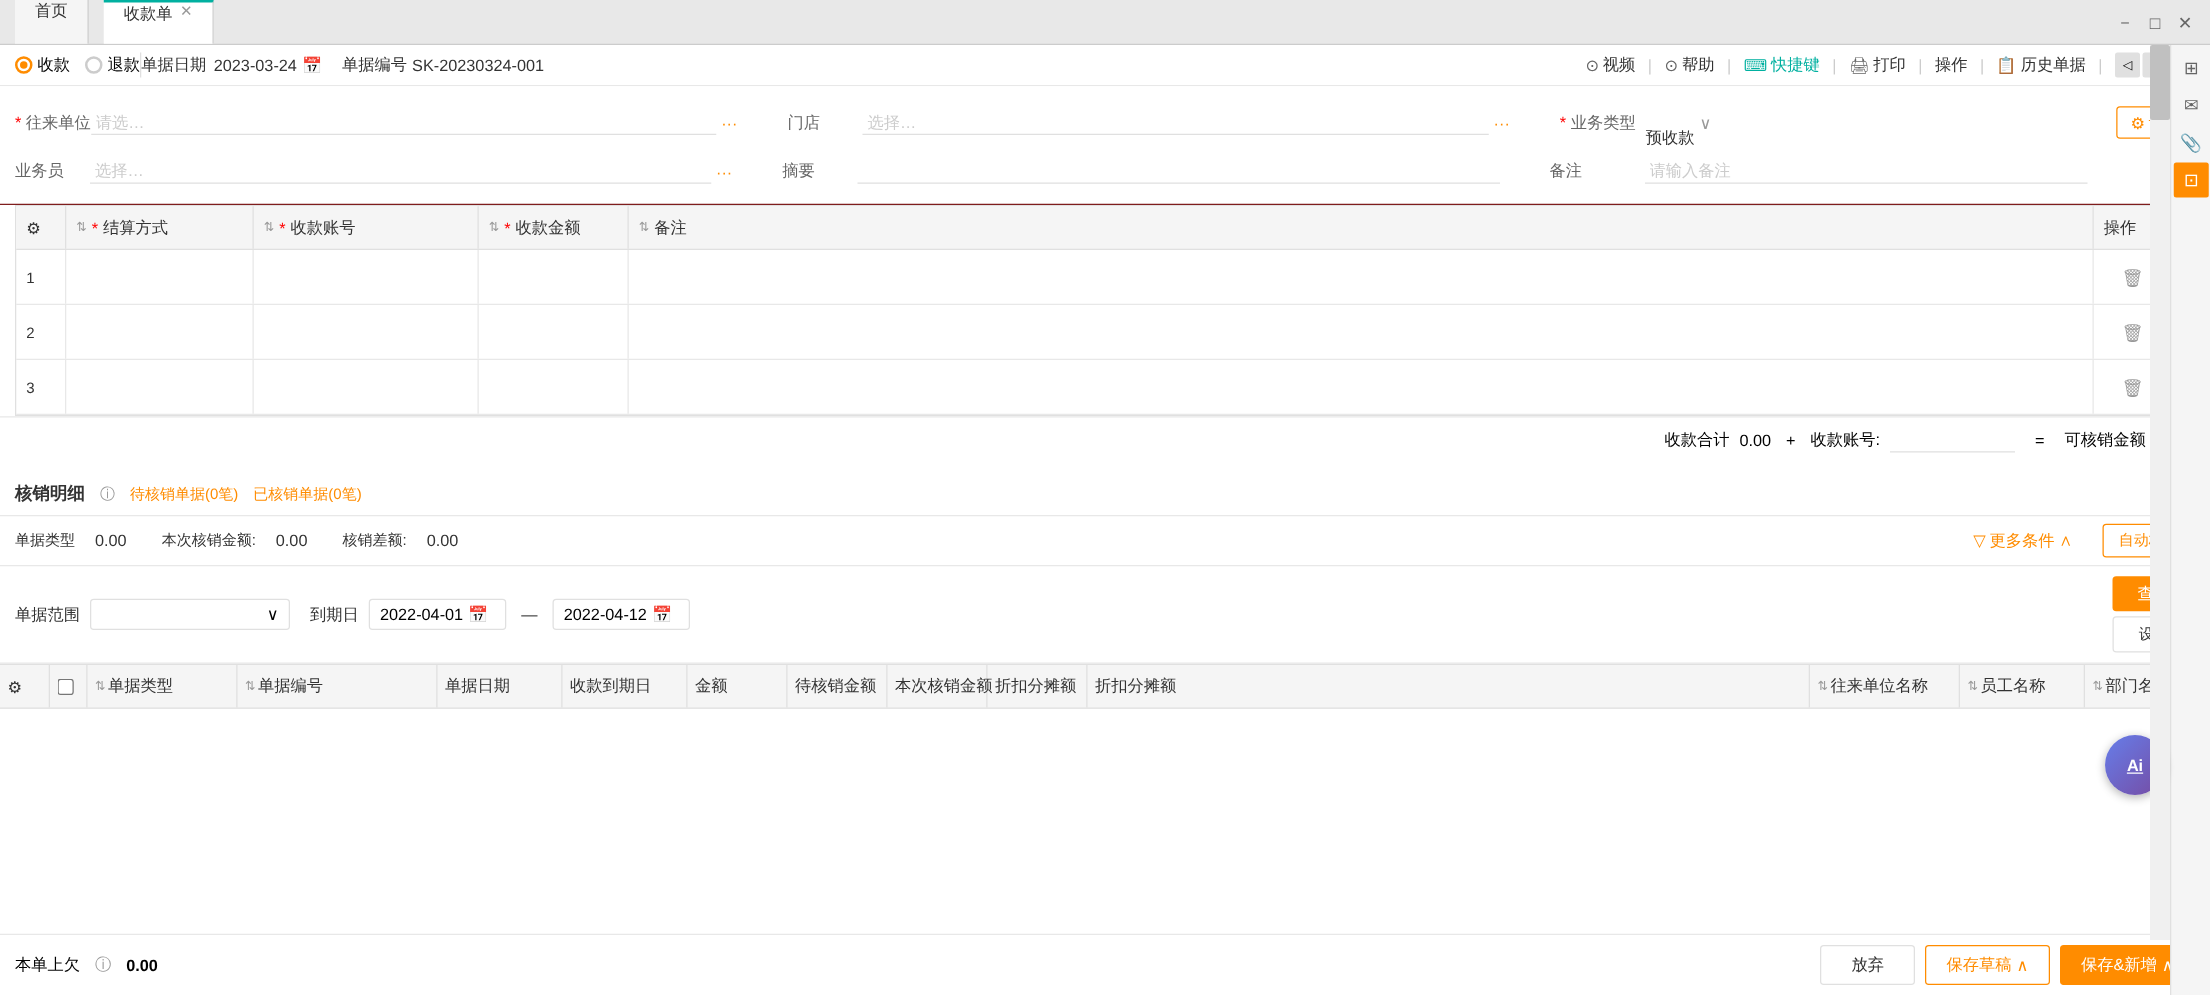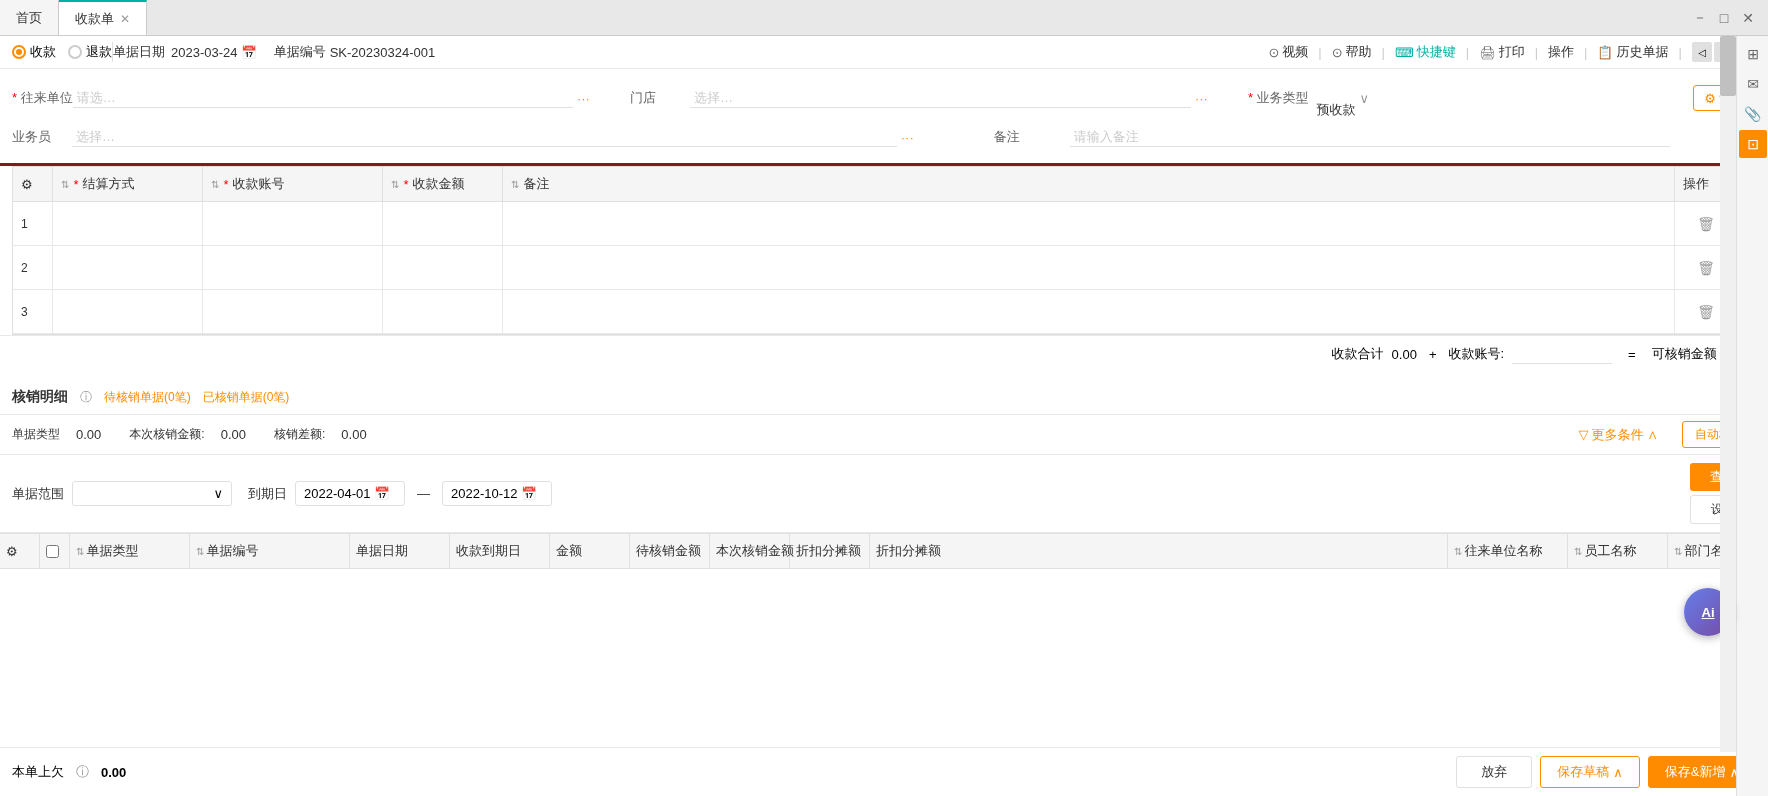--- a/index.html
+++ b/index.html
@@ -15,13 +15,14 @@
     }
     .tab-item {
       display: flex;
-      align-items: center;
+      align-items: flex-start;
       padding: 0 16px;
       height: 100%;
       cursor: pointer;
       font-size: 13px;
       color: #333;
       border-right: 1px solid #ccc;
+      margin-left: 12px;
     }
     .tab-item.home {
       background: #f5f5f5;

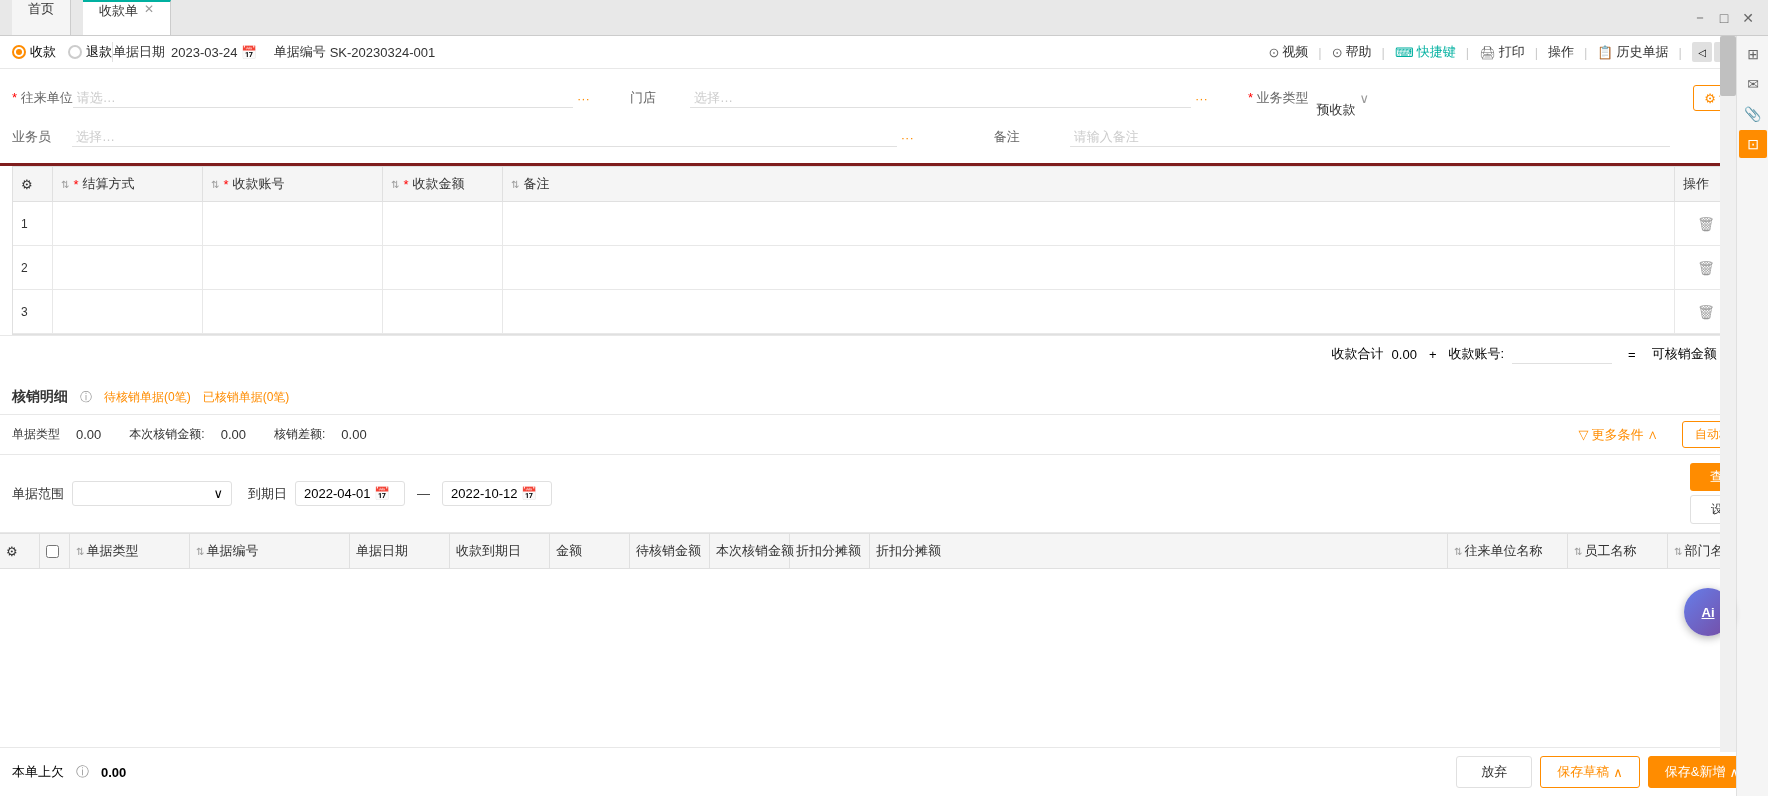--- a/index.html
+++ b/index.html
@@ -134,7 +134,7 @@
     .form-area {
       padding: 8px 12px;
       background: #fff;
-      border-bottom: 3px solid #7f1d1d;
+      border-bottom: 1px solid #7f1d1d;
     }
     .form-row {
       display: flex;

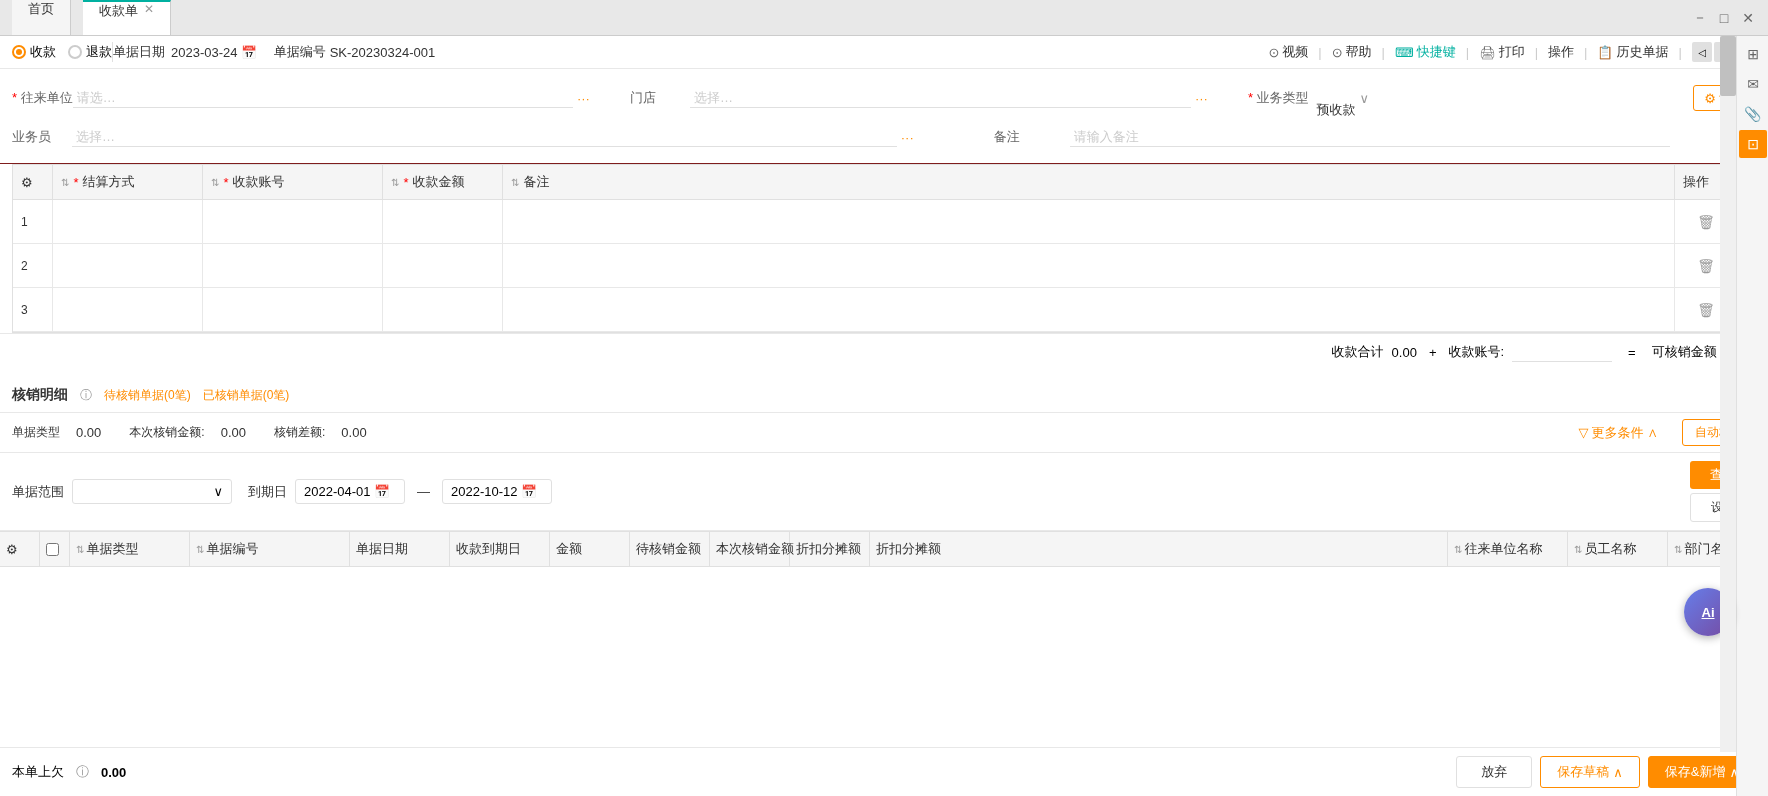--- a/index.html
+++ b/index.html
@@ -622,6 +622,10 @@
         <span class="field-dots">···</span>
       </div>
       <div class="field-separator"></div>
+      <div class="form-field" style="flex:2">
+        <span class="field-label">摘要</span>
+        <input class="field-input" type="text" style="">
+      </div>
       <div class="field-separator"></div>
       <div class="form-field" style="flex:1.5">
         <span class="field-label">备注</span>

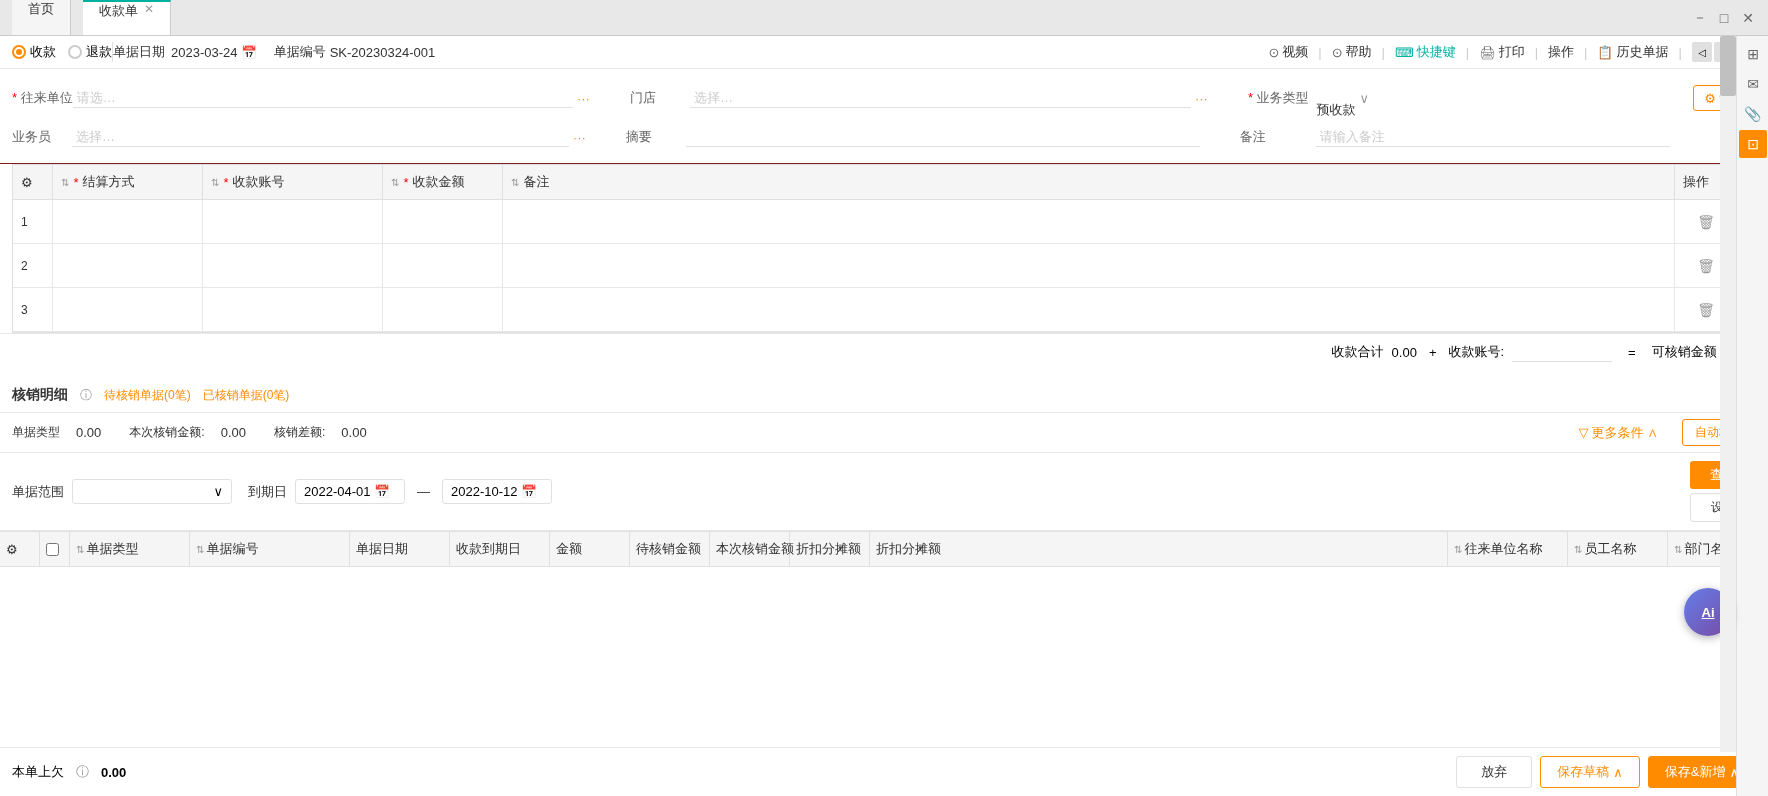--- a/index.html
+++ b/index.html
@@ -753,7 +753,7 @@
         </div>
         <span class="date-sep">—</span>
         <div class="filter-date-input">
-          <span>2022-10-12</span>
+          <span>2022-04-12</span>
           <span style="color:#999;">📅</span>
         </div>
       </div>

